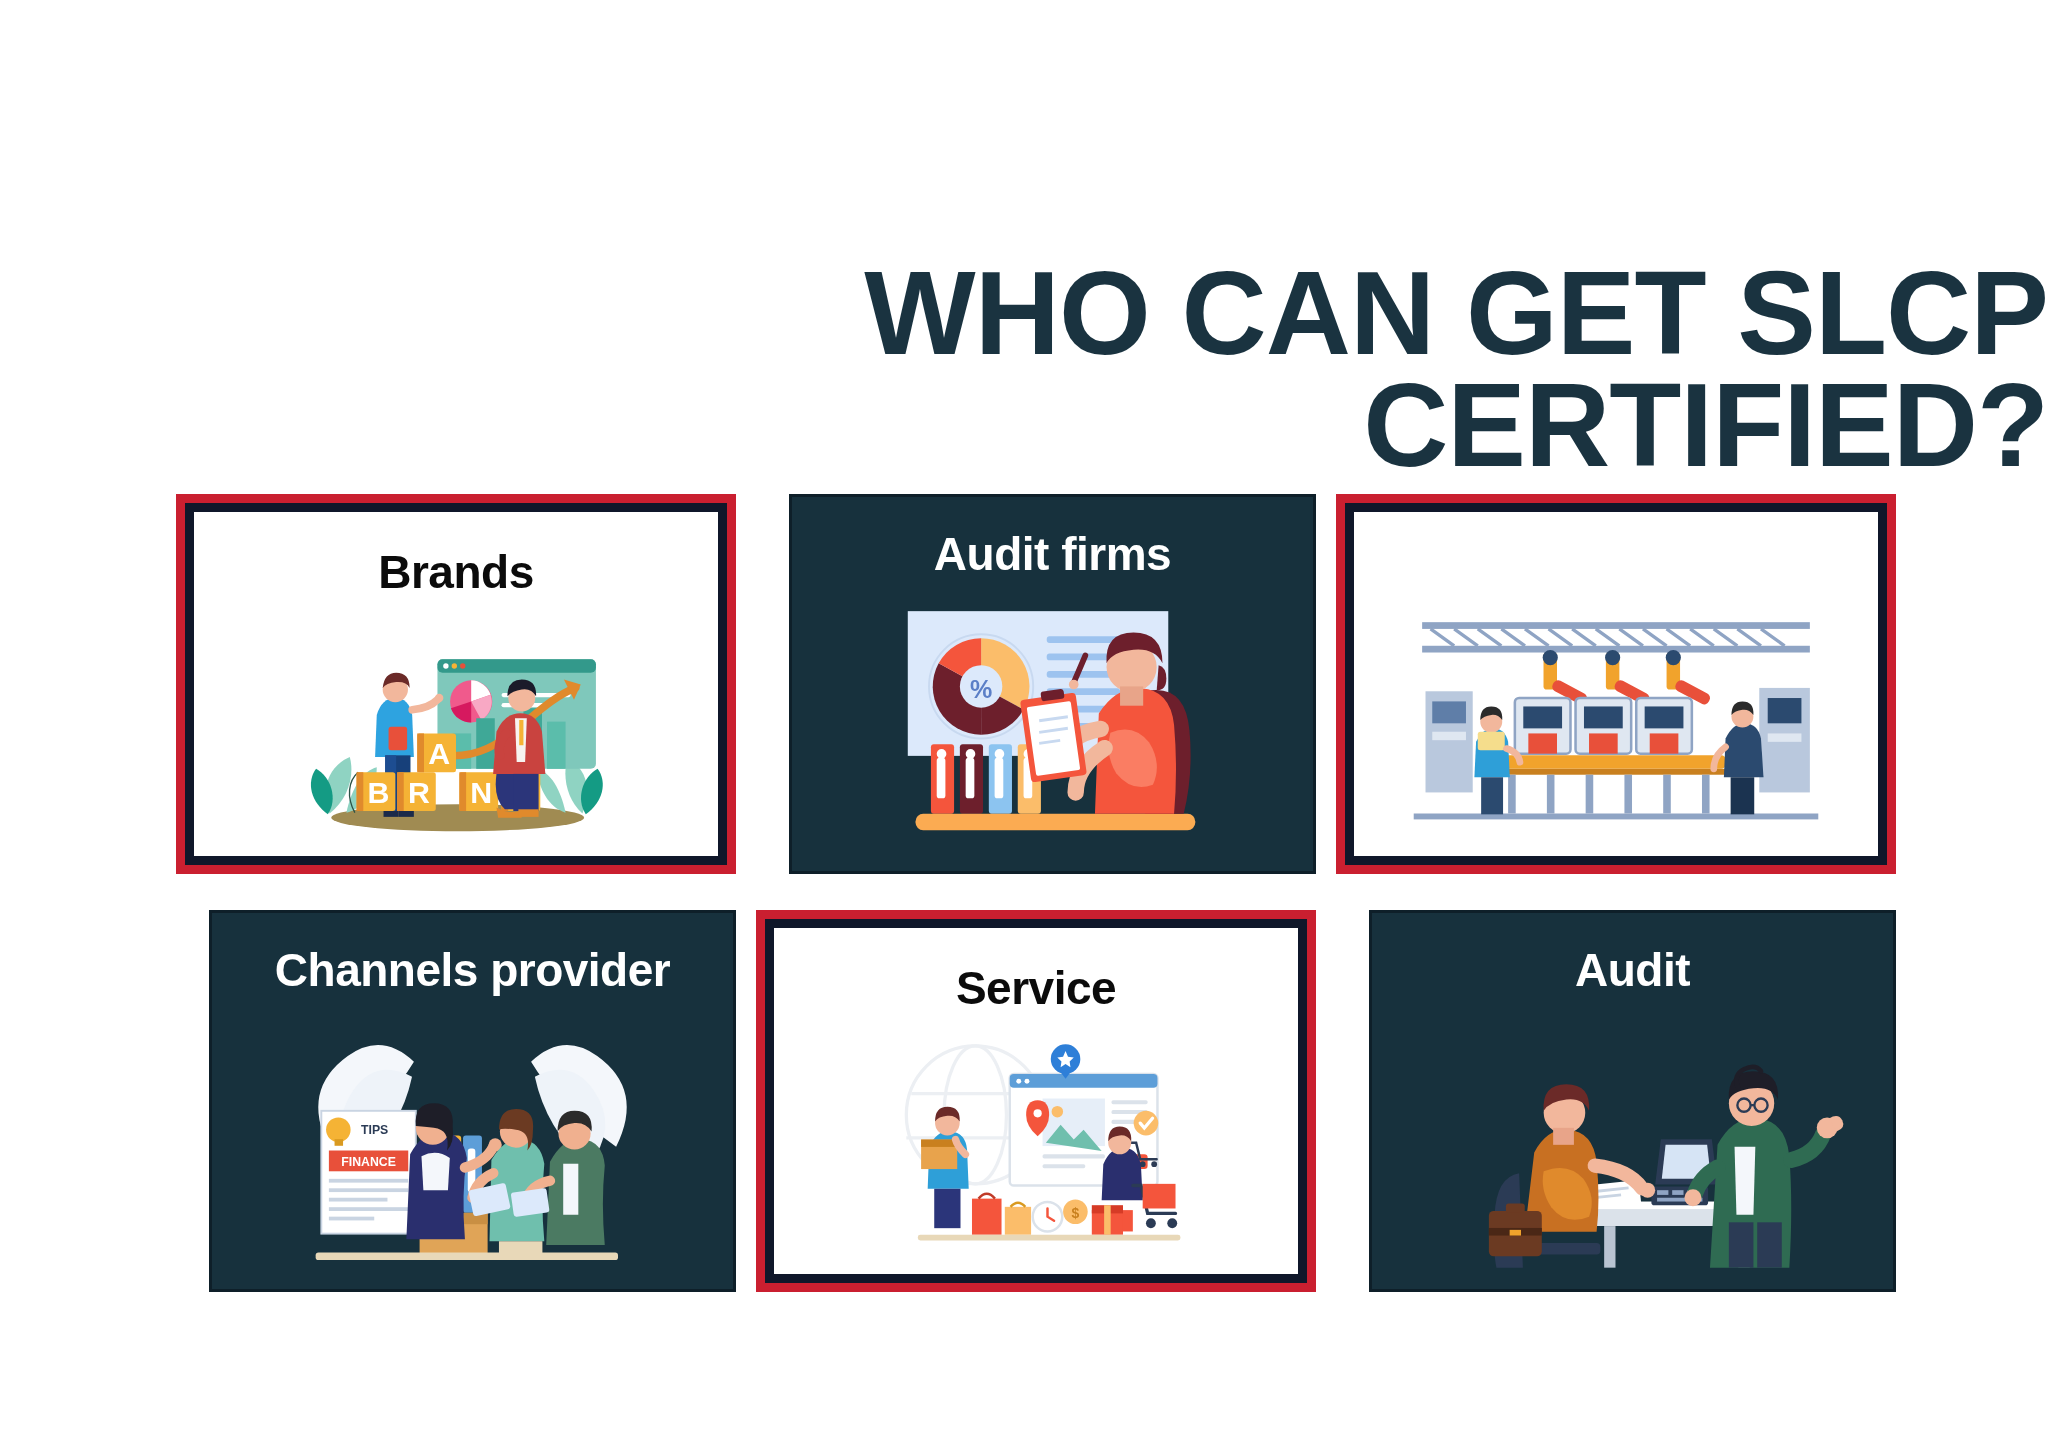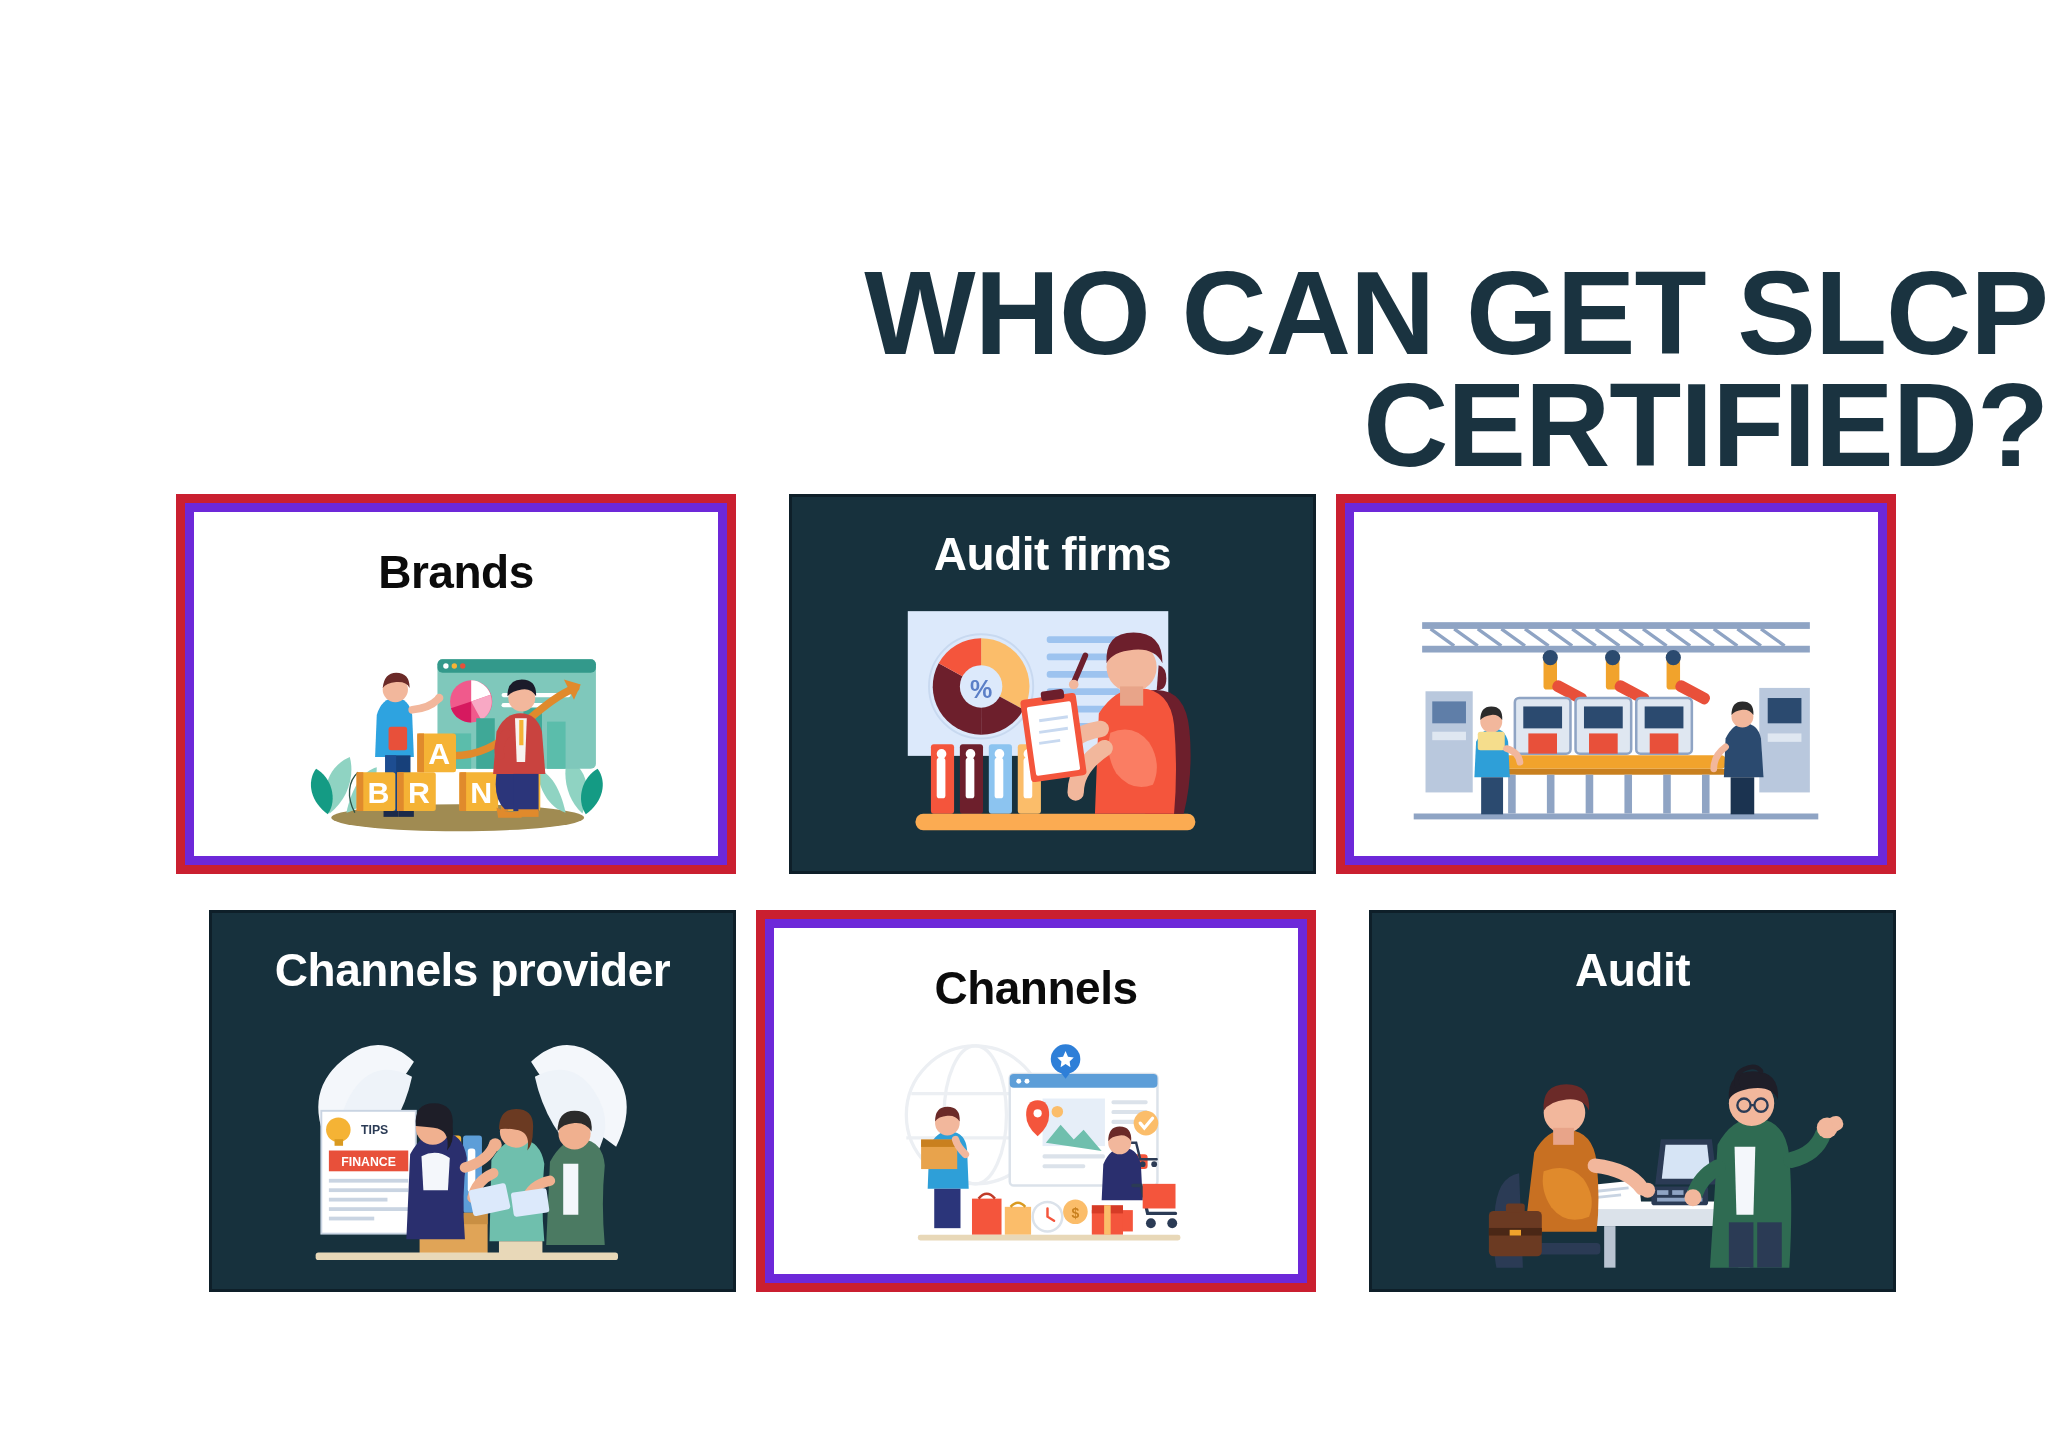--- a/index.html
+++ b/index.html
@@ -40,7 +40,7 @@
     overflow:hidden;
   }
   .card.light{
-    background:#6d28d9;
+    background:#0f172a;
     border:9px solid #ca1f30;
     padding:9px;
   }

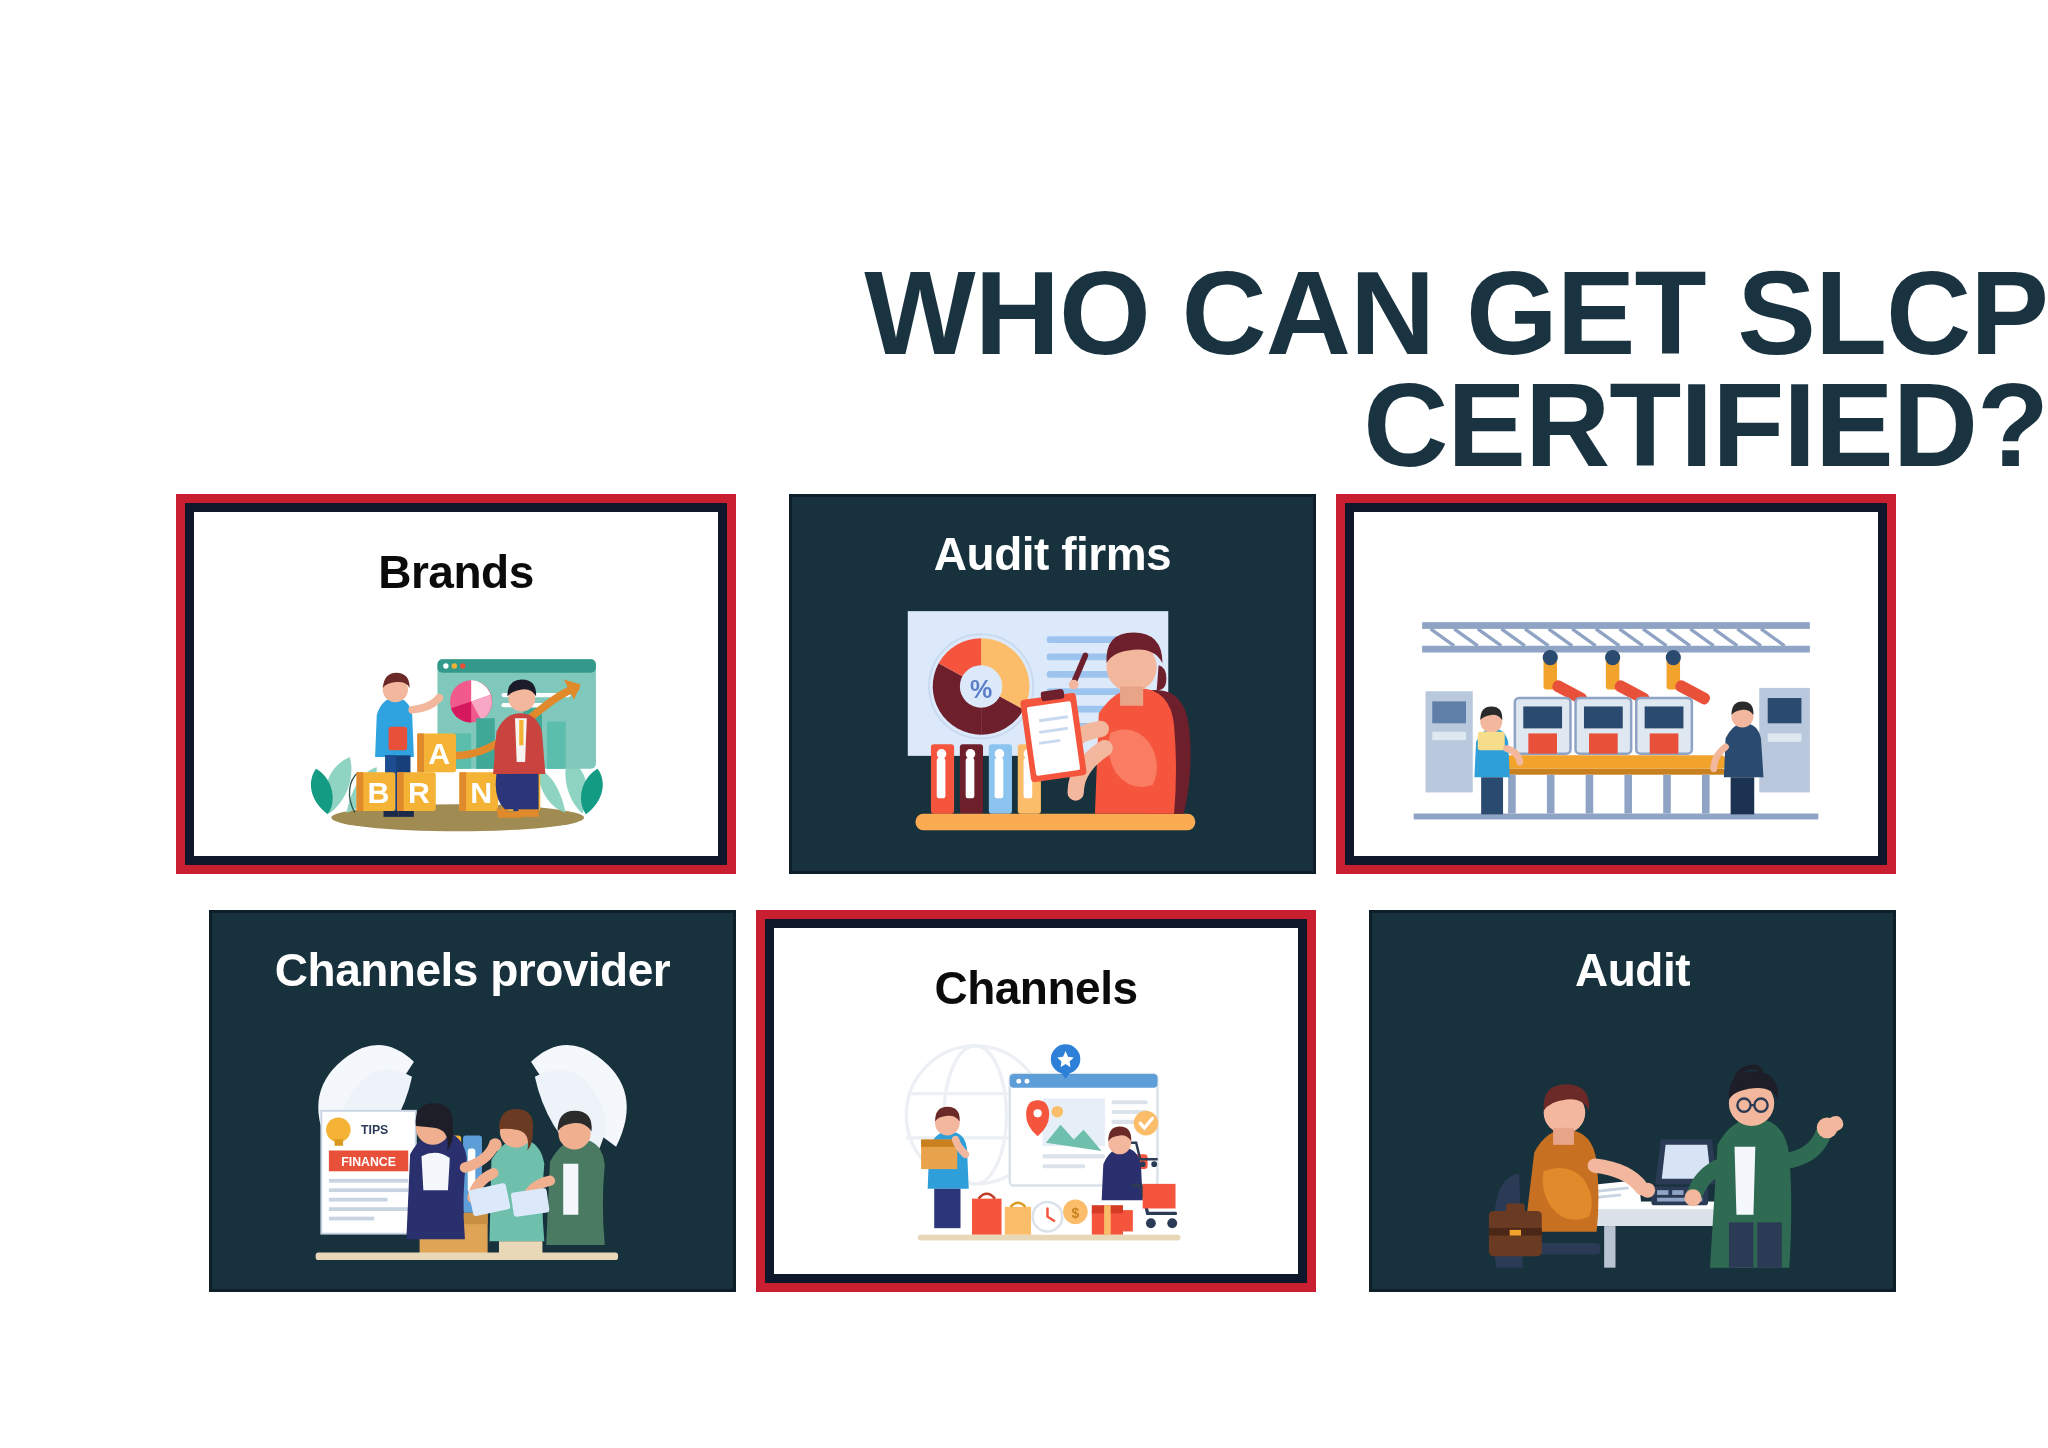--- a/index.html
+++ b/index.html
@@ -365,7 +365,7 @@
 
     <div class="card light">
       <div class="inner">
-        <div class="lbl">Channels</div>
+        <div class="lbl">Service</div>
         <div class="art">
           <svg viewBox="0 0 540 290" preserveAspectRatio="xMidYMid meet">
 

